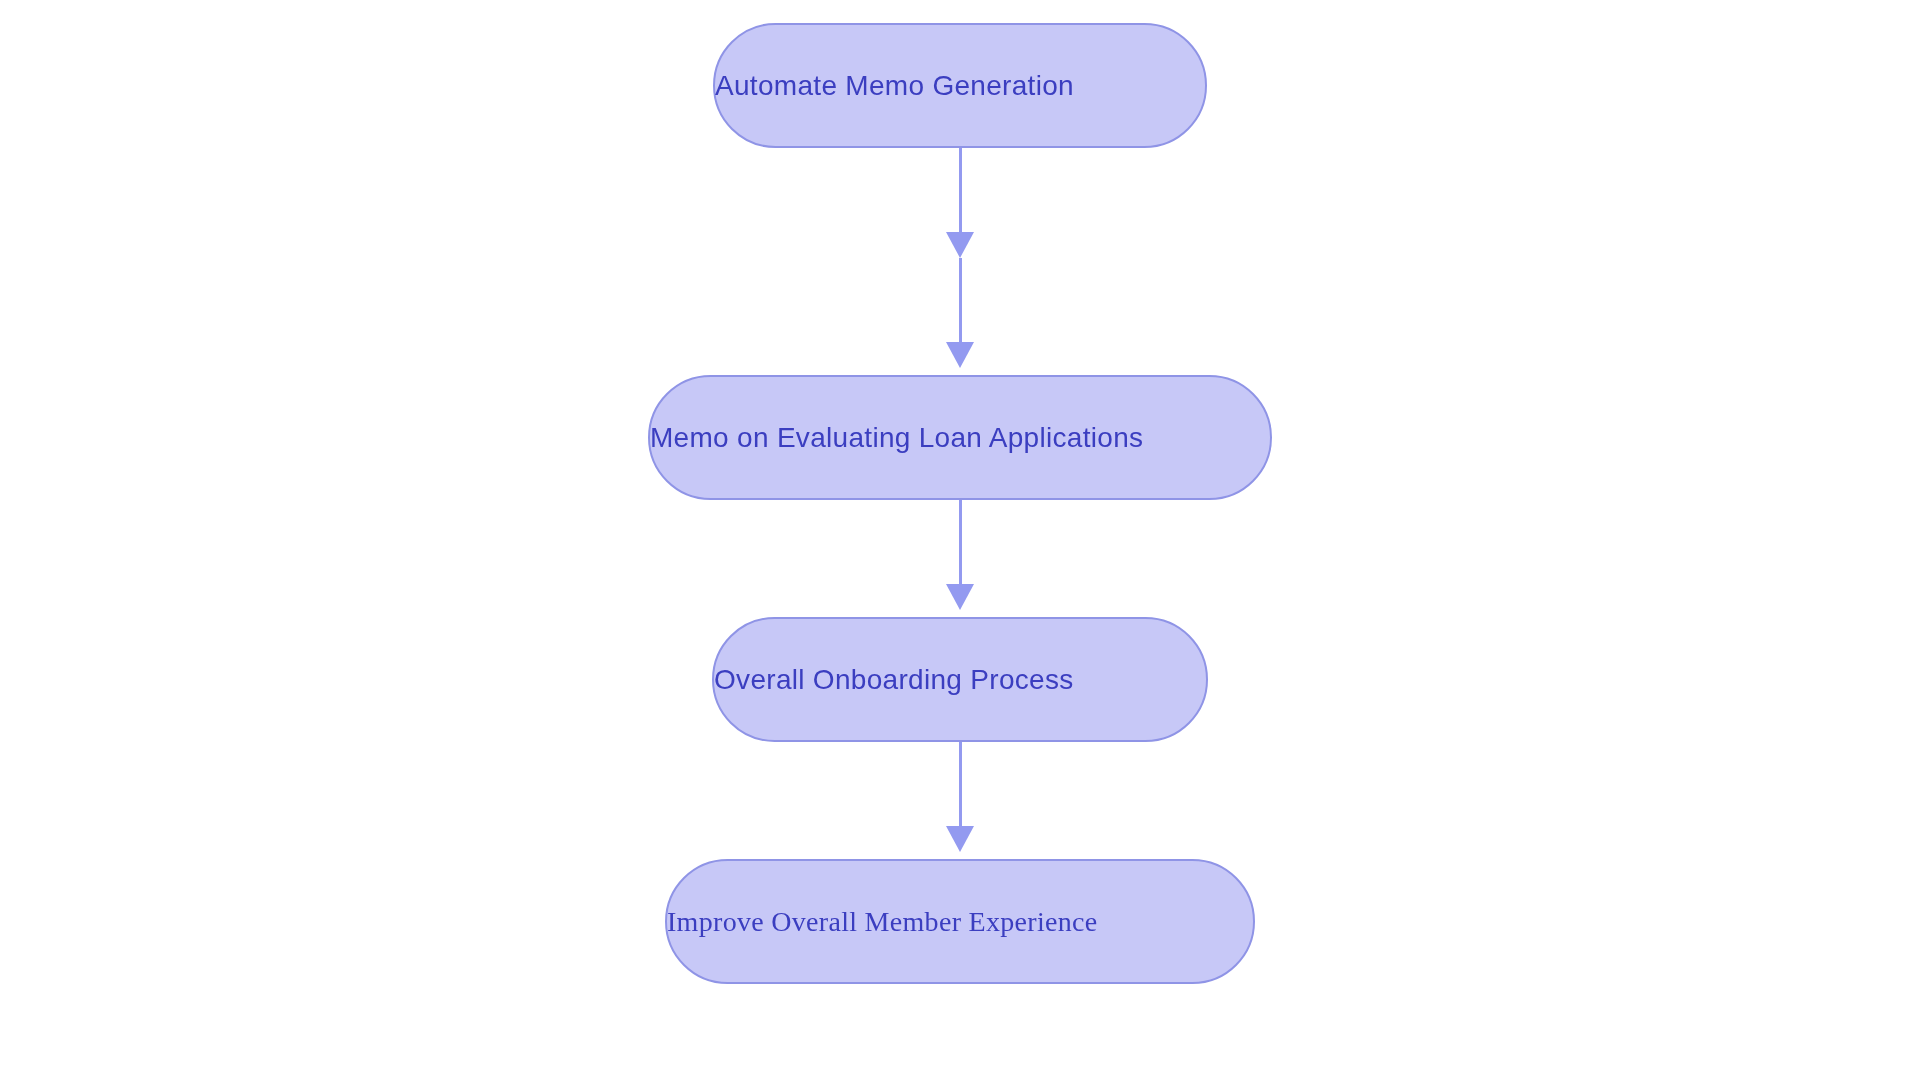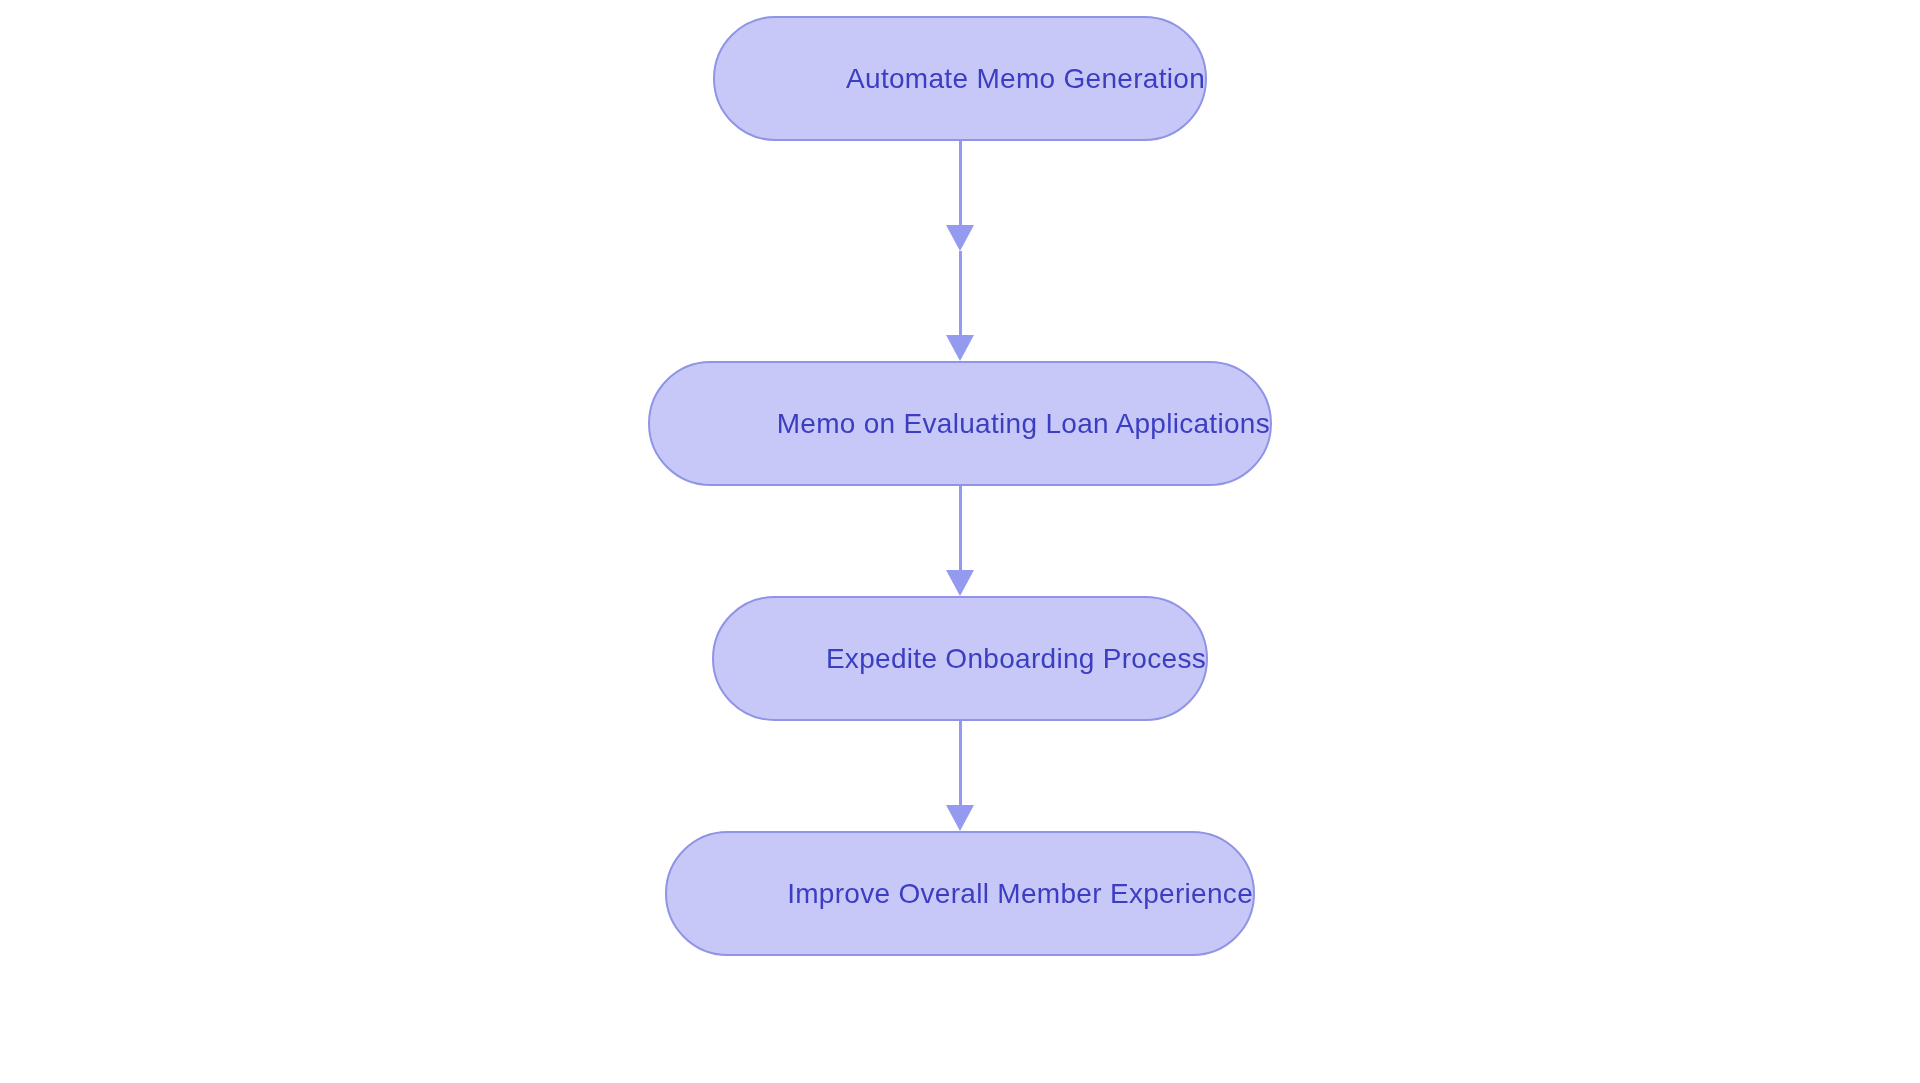--- a/index.html
+++ b/index.html
@@ -26,11 +26,12 @@
     box-sizing: border-box;
     display: flex;
     align-items: center;
-    justify-content: flex-end;
+    justify-content: flex-start;
     background: var(--node-fill, #c7c8f7);
     border: 2px solid var(--node-border, #8f94e6);
     border-radius: 63px;
     flex: 0 0 auto;
+    margin-top: 7px;
   }
   .node span {
     color: var(--node-text, #3b3ec0);

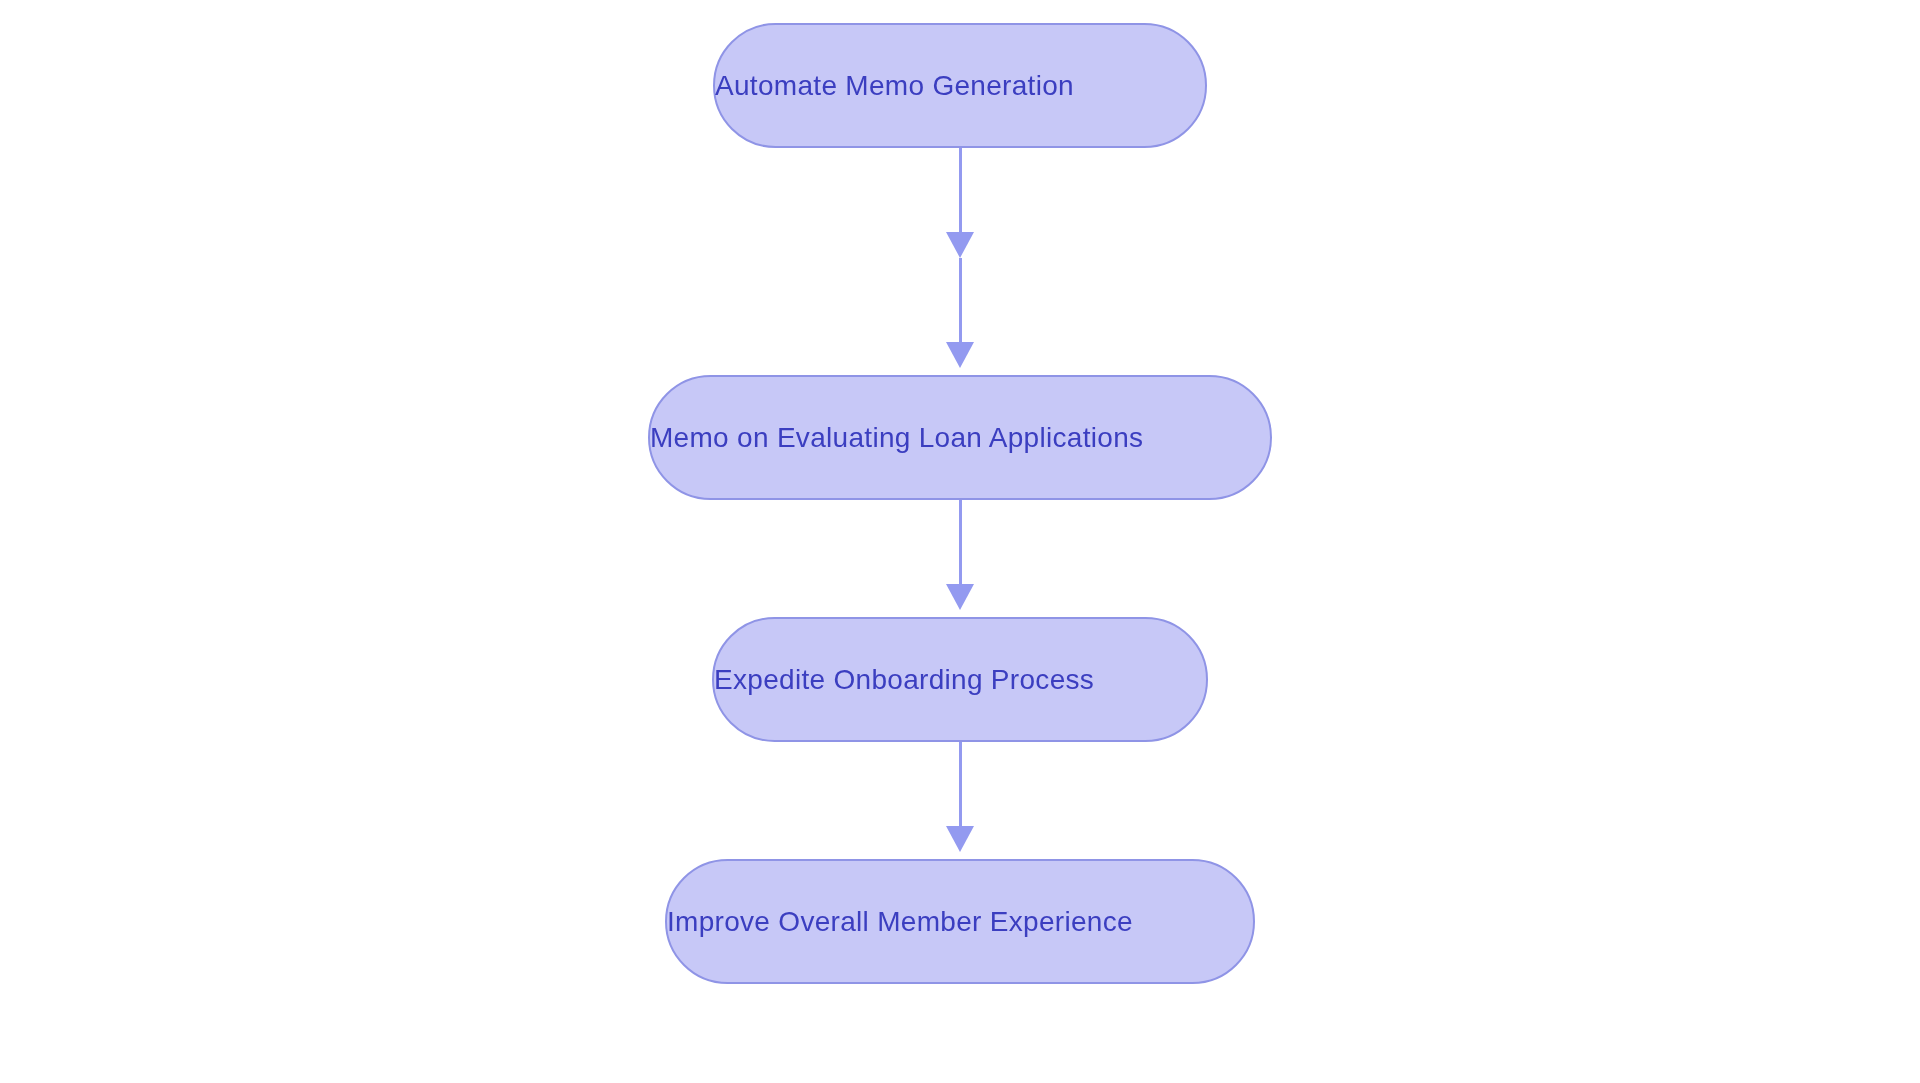--- a/index.html
+++ b/index.html
@@ -94,7 +94,7 @@
   </div>
 
   <div class="node n4">
-    <span>Expedite Onboarding Process</span>
+    <span>Overall Onboarding Process</span>
   </div>
 
   <div class="arrow">

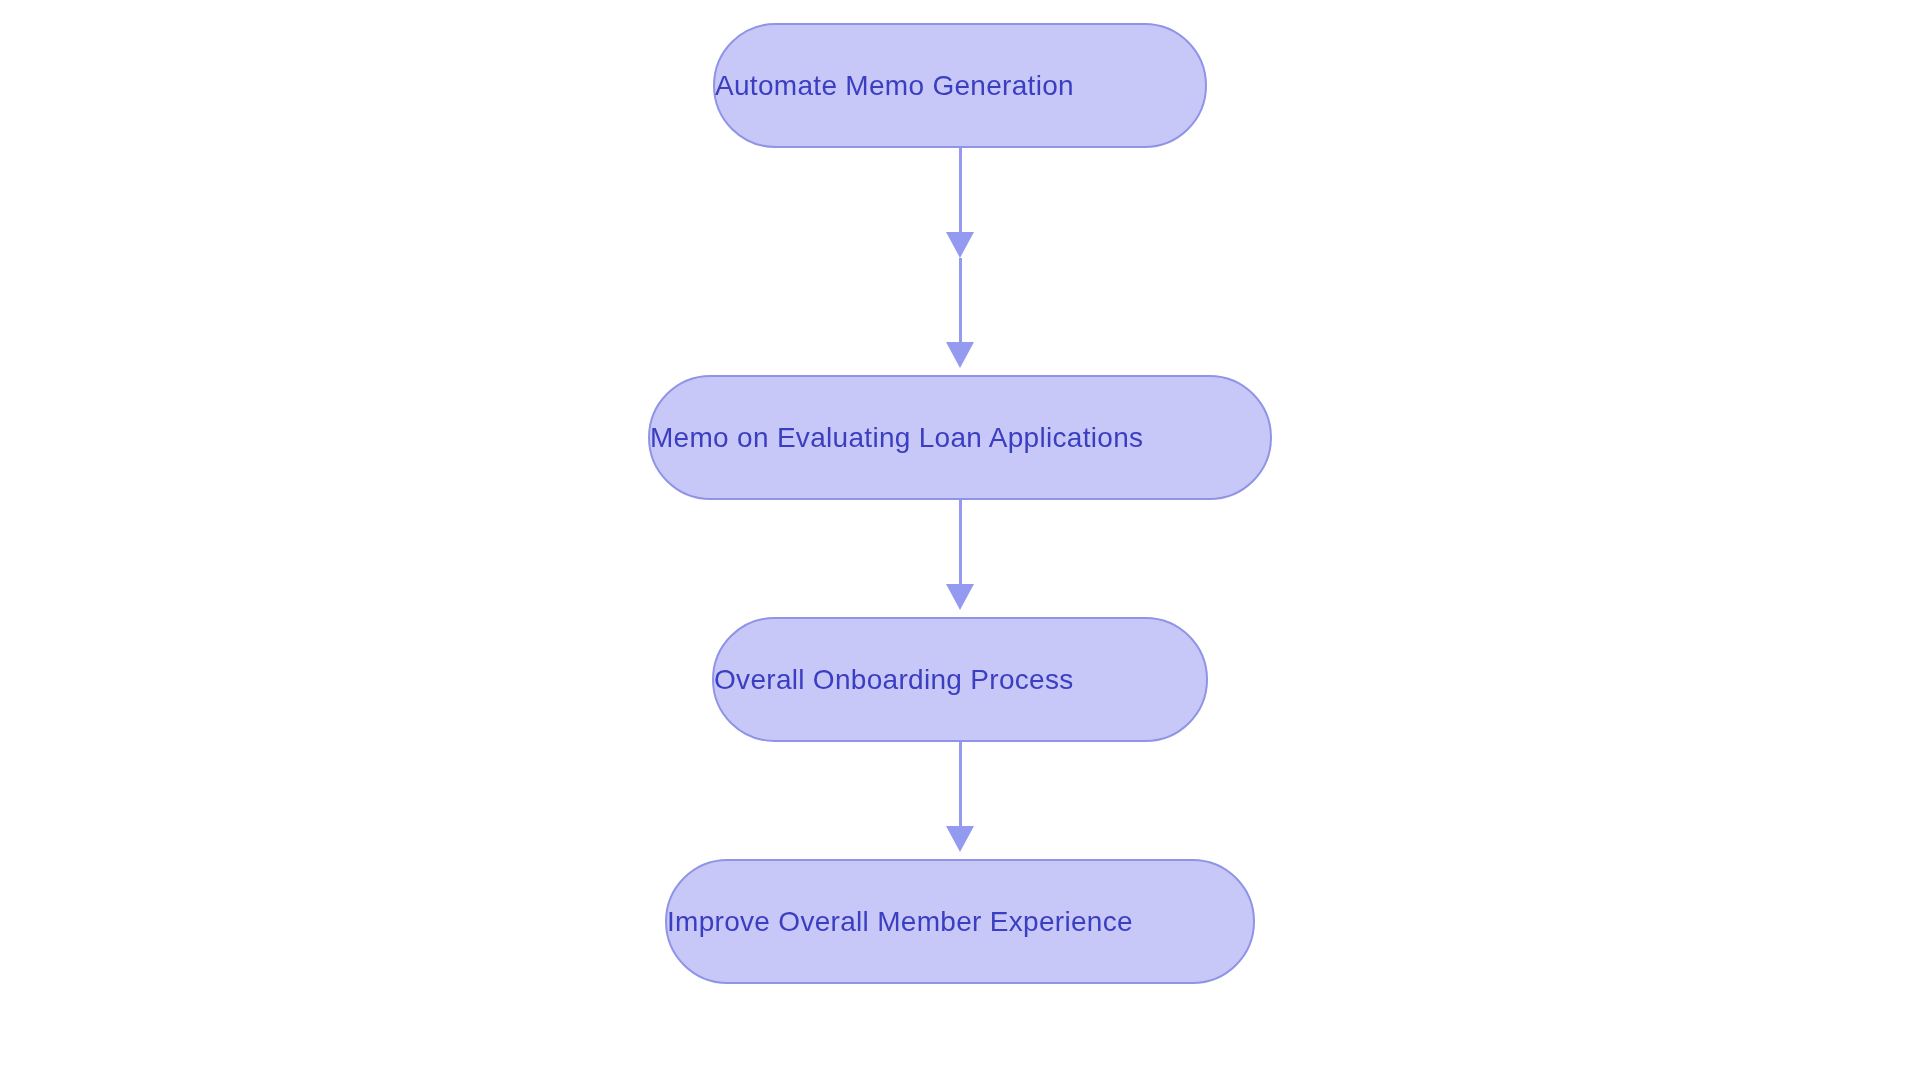--- a/index.html
+++ b/index.html
@@ -43,7 +43,7 @@
   .n2 { min-width: 470px; }
   .n3 { min-width: 624px; }
   .n4 { min-width: 496px; }
-  .n5 { min-width: 590px; }
+  .n5 { min-width: 590px; font-family: Liberation Serif, serif; }
   .arrow {
     height: 110px;
     display: flex;

